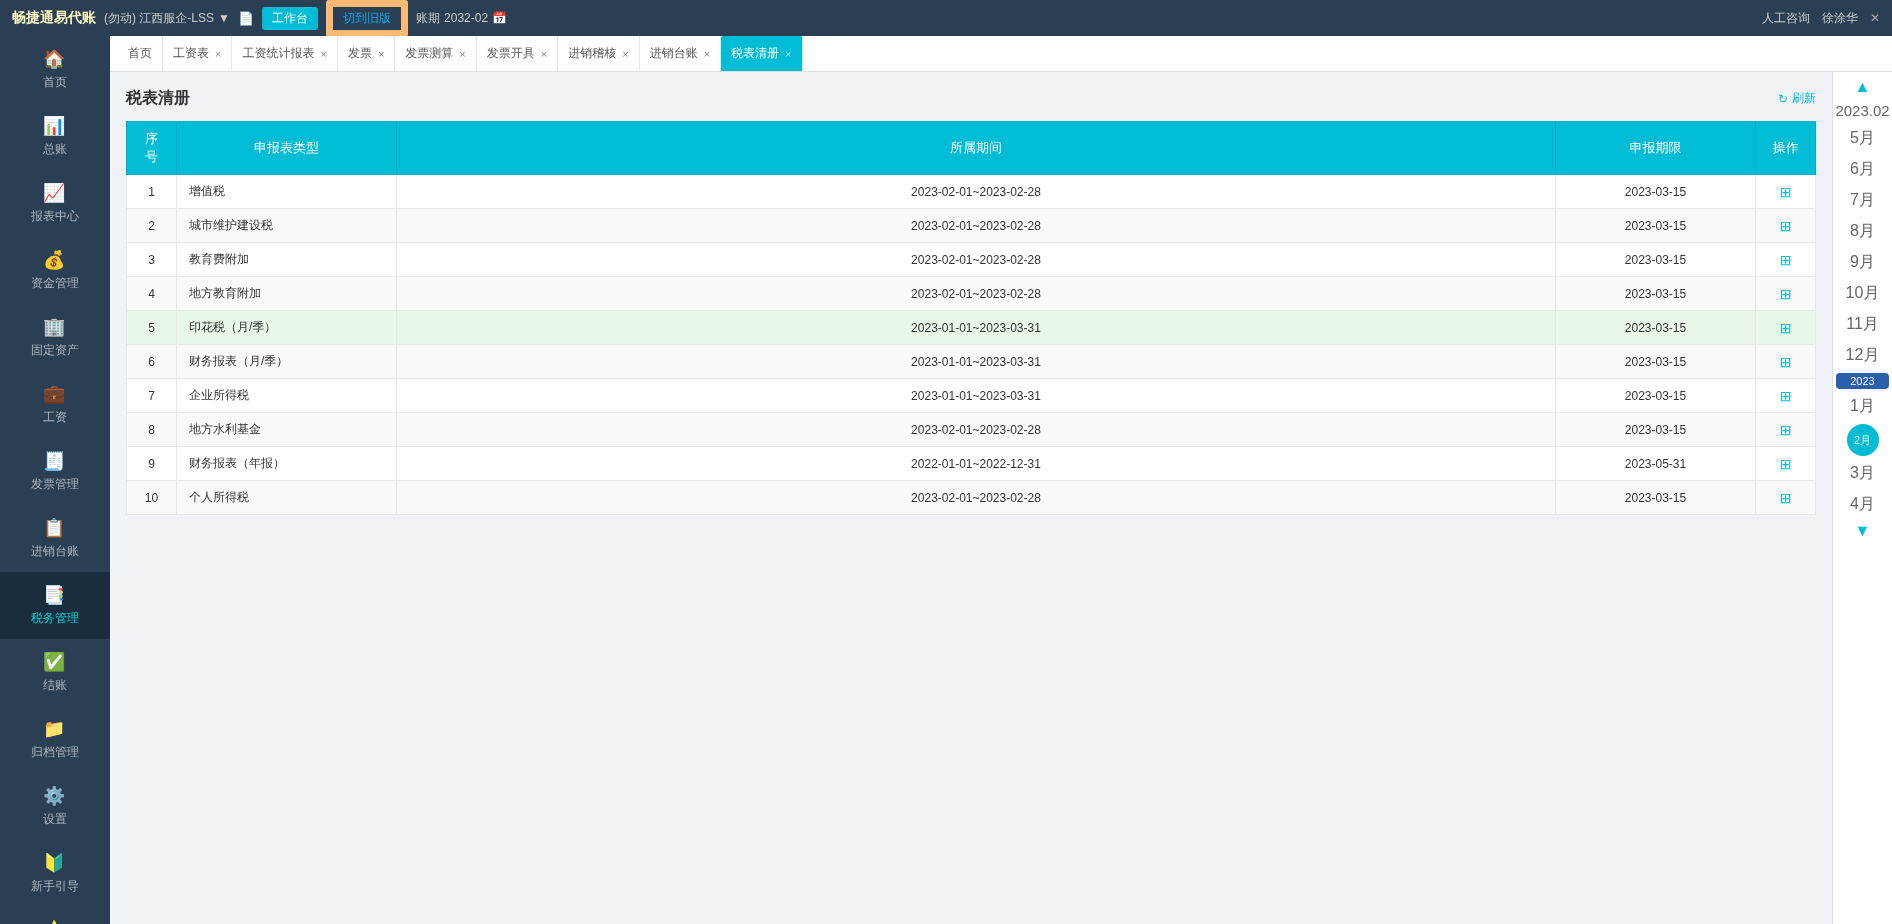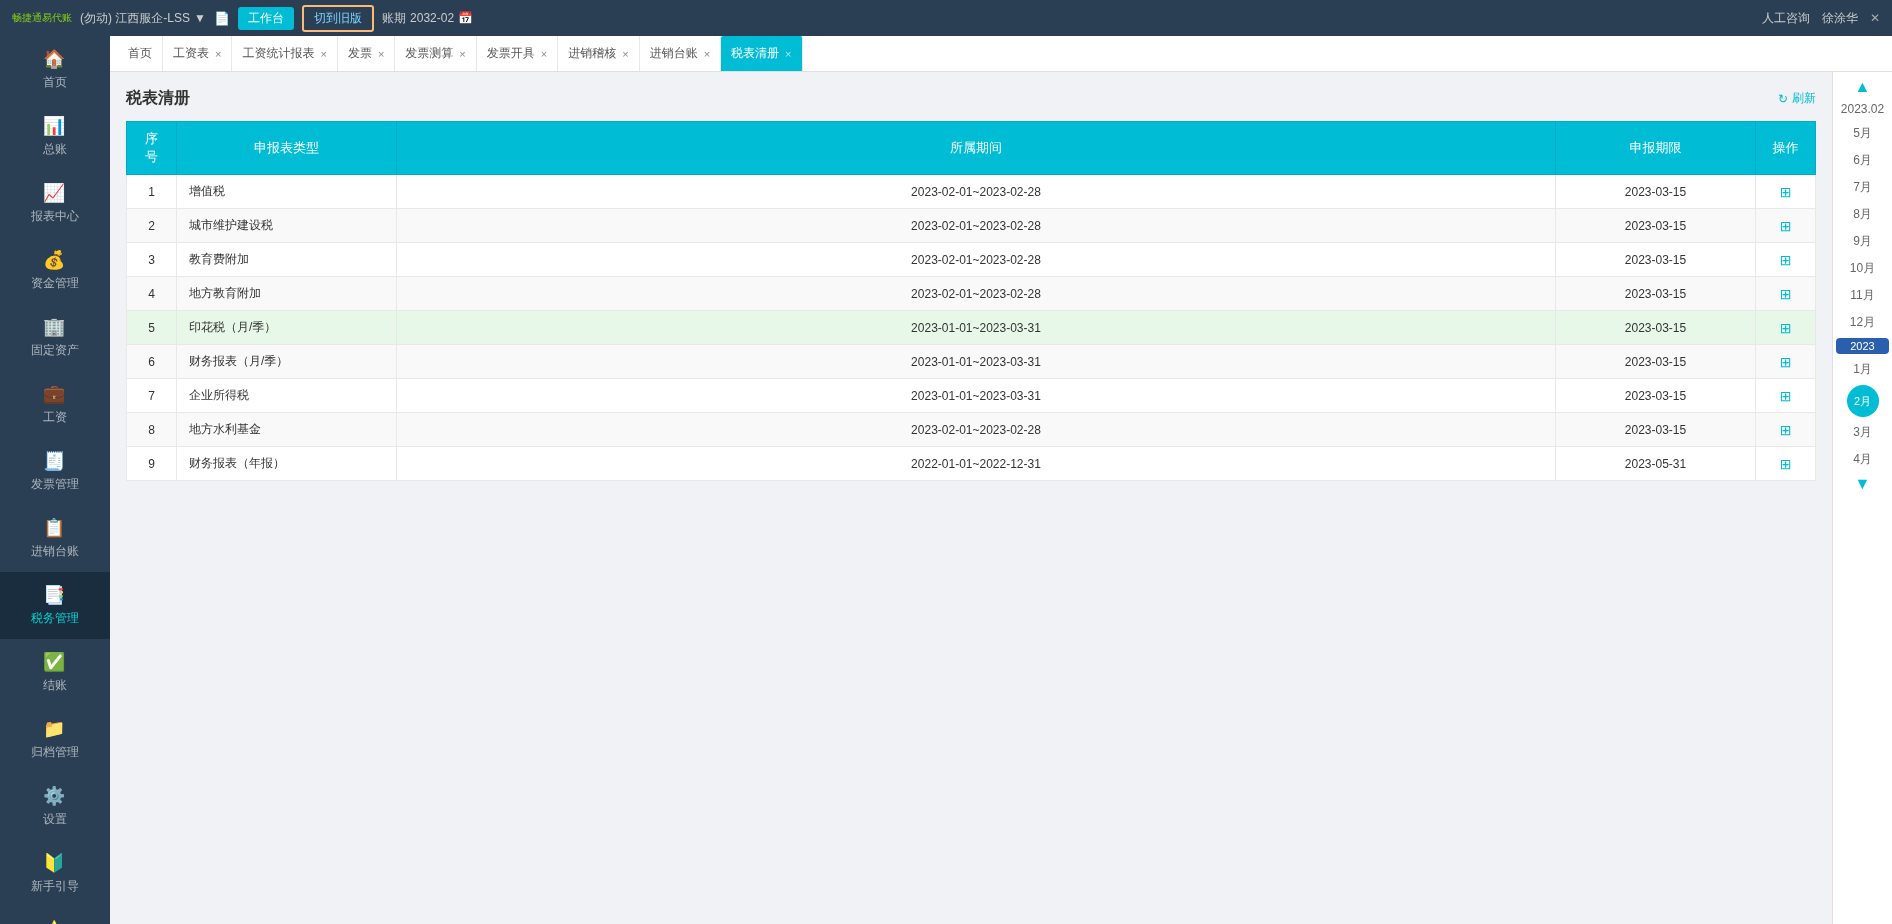--- a/index.html
+++ b/index.html
@@ -17,7 +17,7 @@
       justify-content: space-between;
     }
     .top-bar-left { display: flex; align-items: center; gap: 8px; }
-    .top-bar-logo { color: #84cc16; font-size: 10px; font-weight: normal; }
+    .top-bar-logo { color: #fef9c3; font-size: 14px; font-weight: bold; }
     .top-bar-company { color: #ccc; font-size: 12px; display: flex; align-items: center; gap: 4px; }
     .top-bar-btn {
       background: #00bcd4;

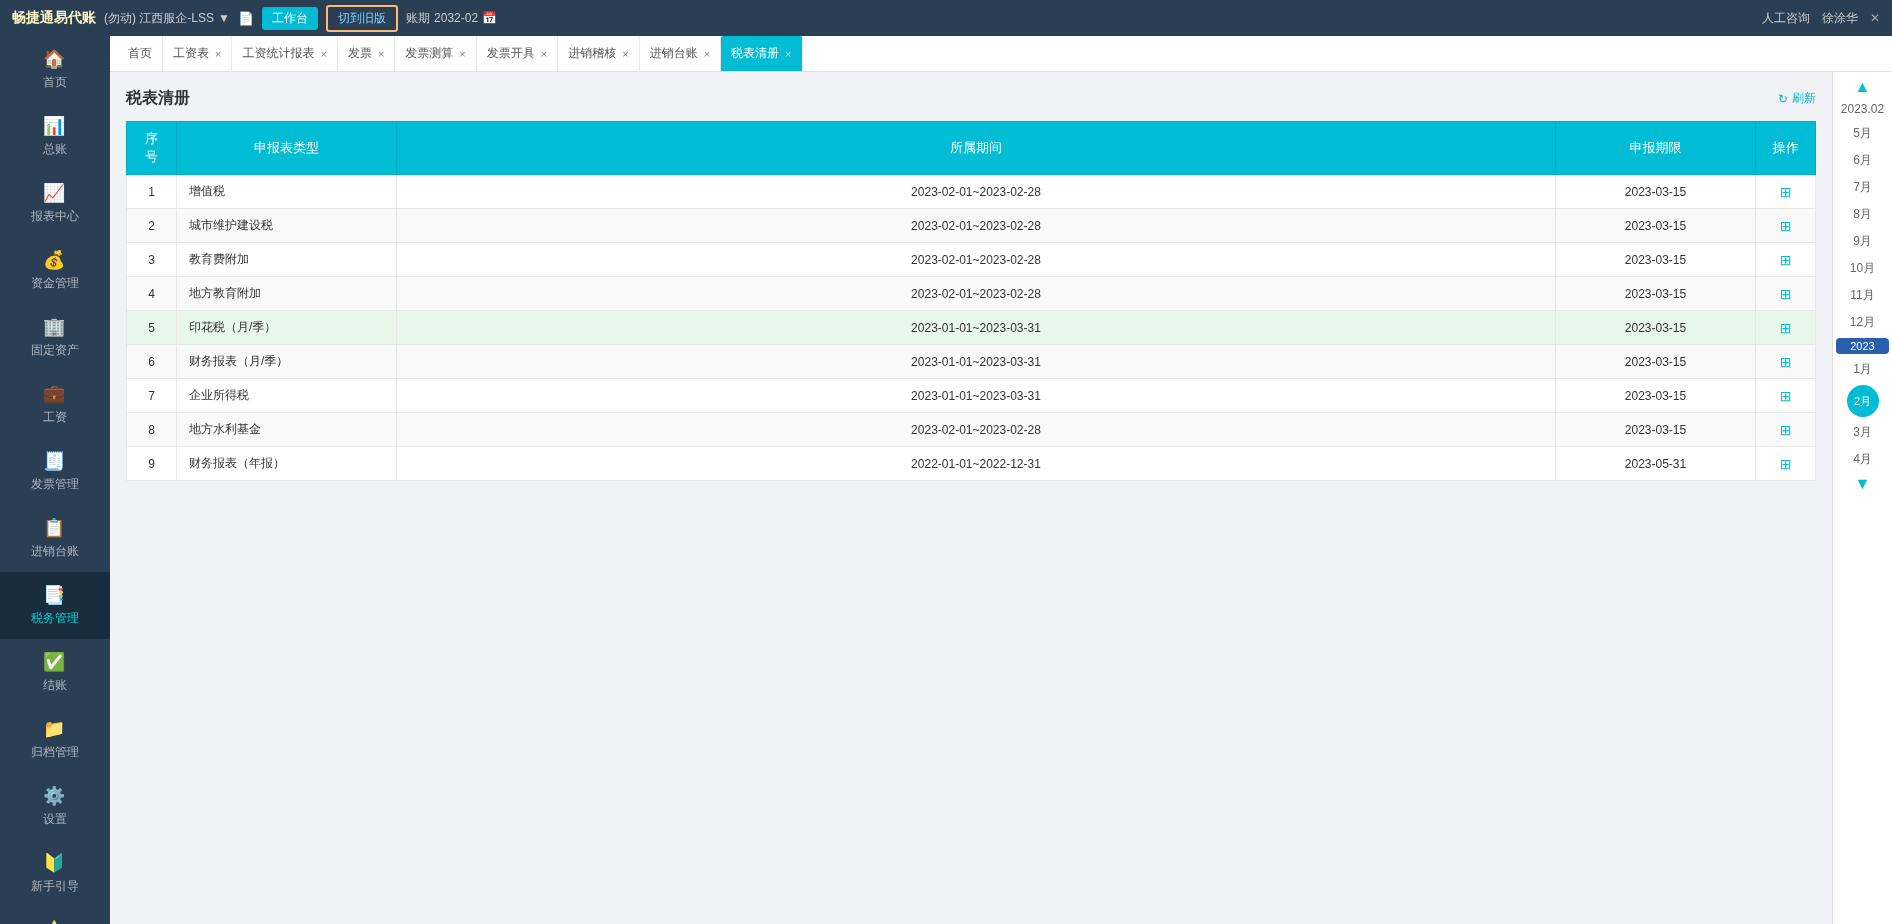--- a/index.html
+++ b/index.html
@@ -30,8 +30,8 @@
     }
     .top-bar-btn.outline {
       background: transparent;
-      border: 2px solid #fdba74;
-      color: #7dd3fc;
+      border: 7px solid #fdba74;
+      color: #0ea5e9;
     }
     .top-bar-period { color: #ccc; font-size: 12px; display: flex; align-items: center; gap: 4px; }
     .top-bar-right { display: flex; align-items: center; gap: 12px; color: #ccc; font-size: 12px; }

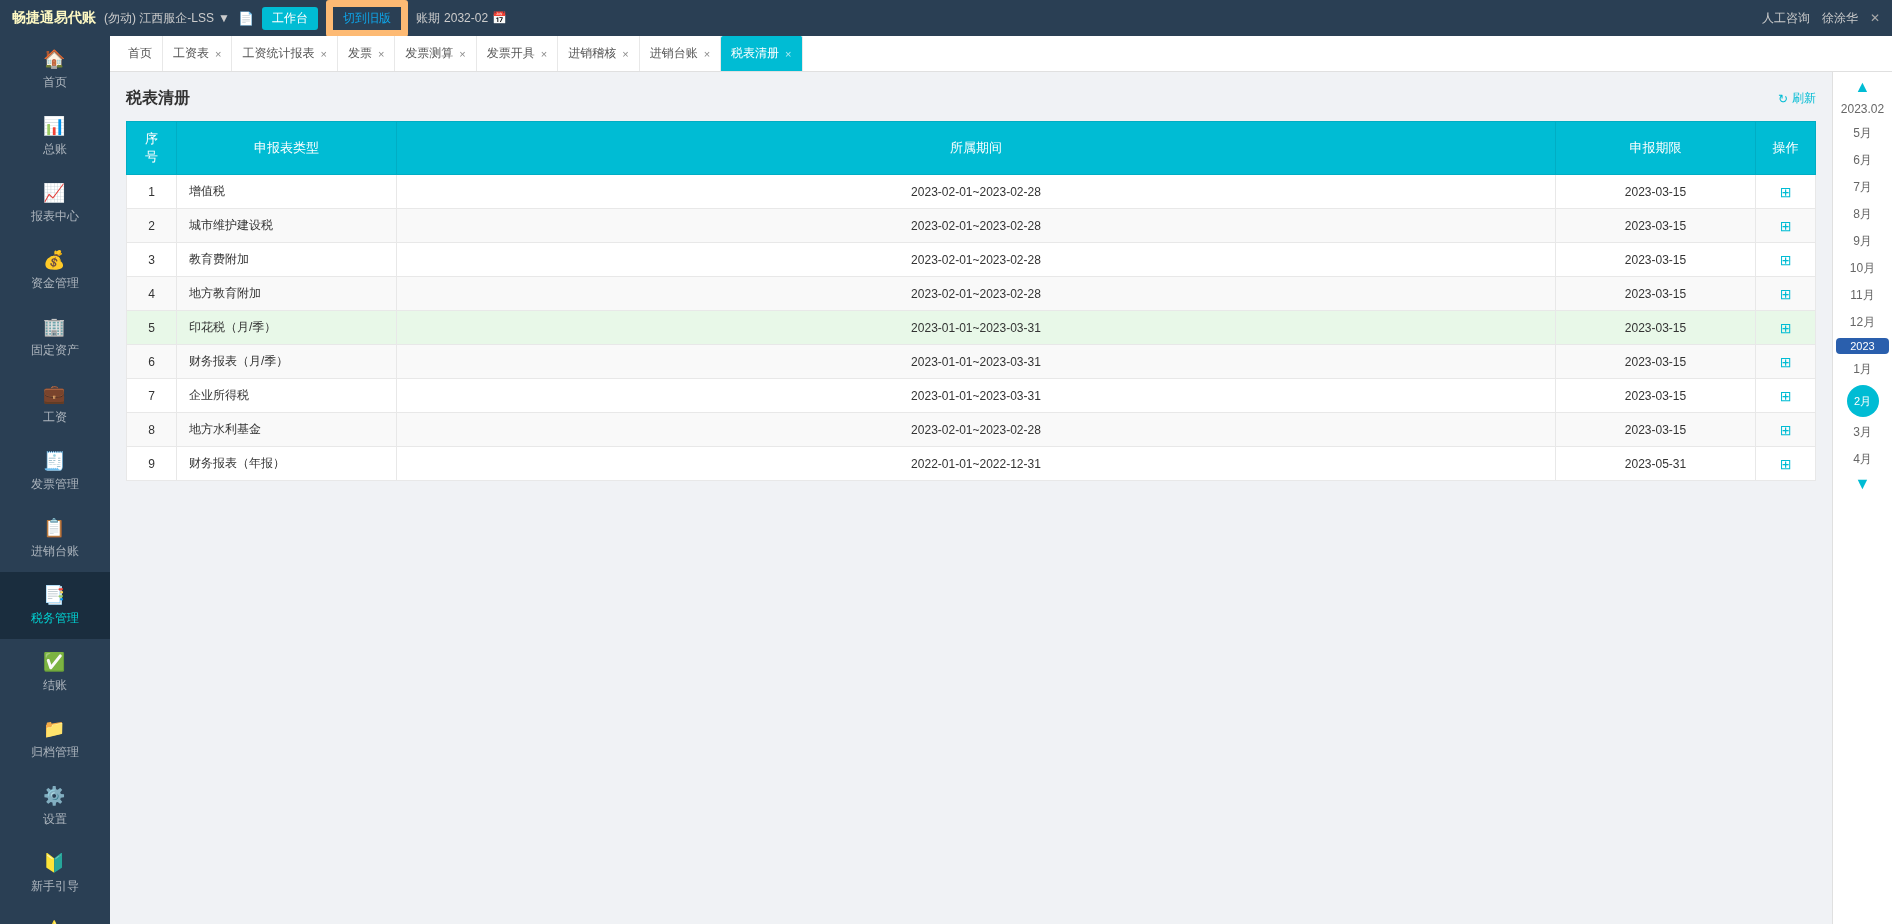--- a/index.html
+++ b/index.html
@@ -162,7 +162,7 @@
       flex-shrink: 0;
     }
     .date-panel-header {
-      font-size: 12px;
+      font-size: 15px;
       color: #666;
       padding: 4px 2px;
       text-align: center;

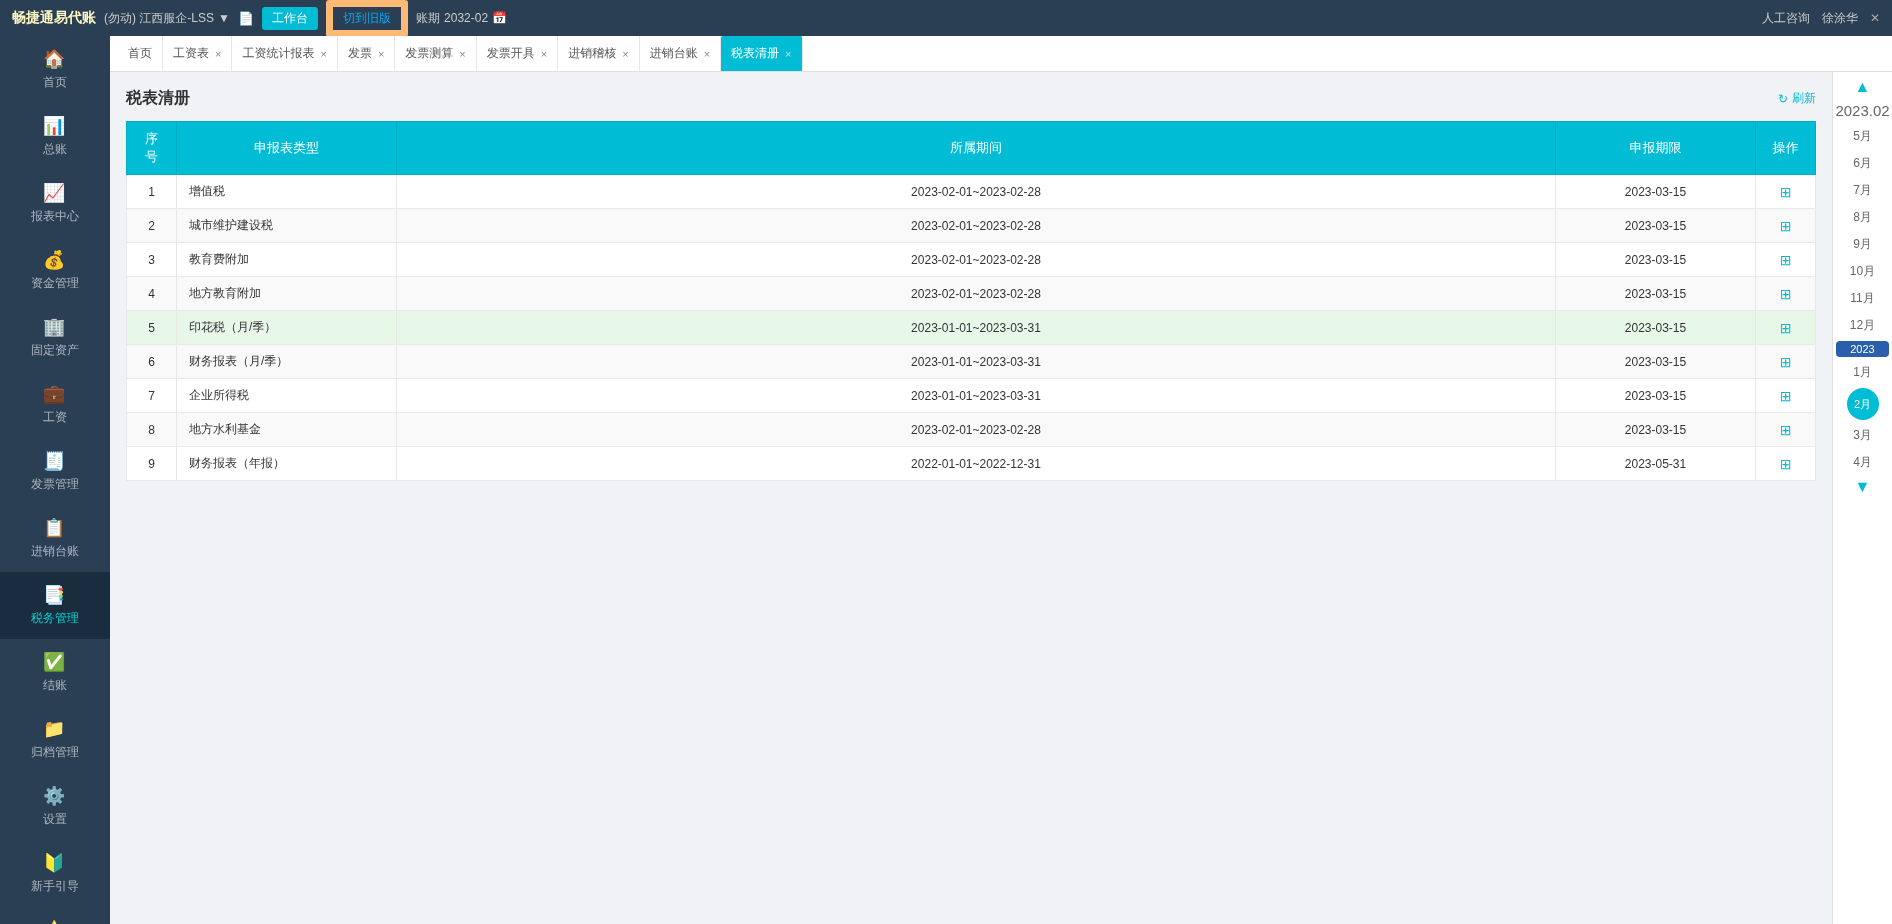--- a/index.html
+++ b/index.html
@@ -171,7 +171,7 @@
       width: 100%;
       text-align: center;
       padding: 5px 2px;
-      font-size: 12px;
+      font-size: 16px;
       color: #666;
       cursor: pointer;
     }

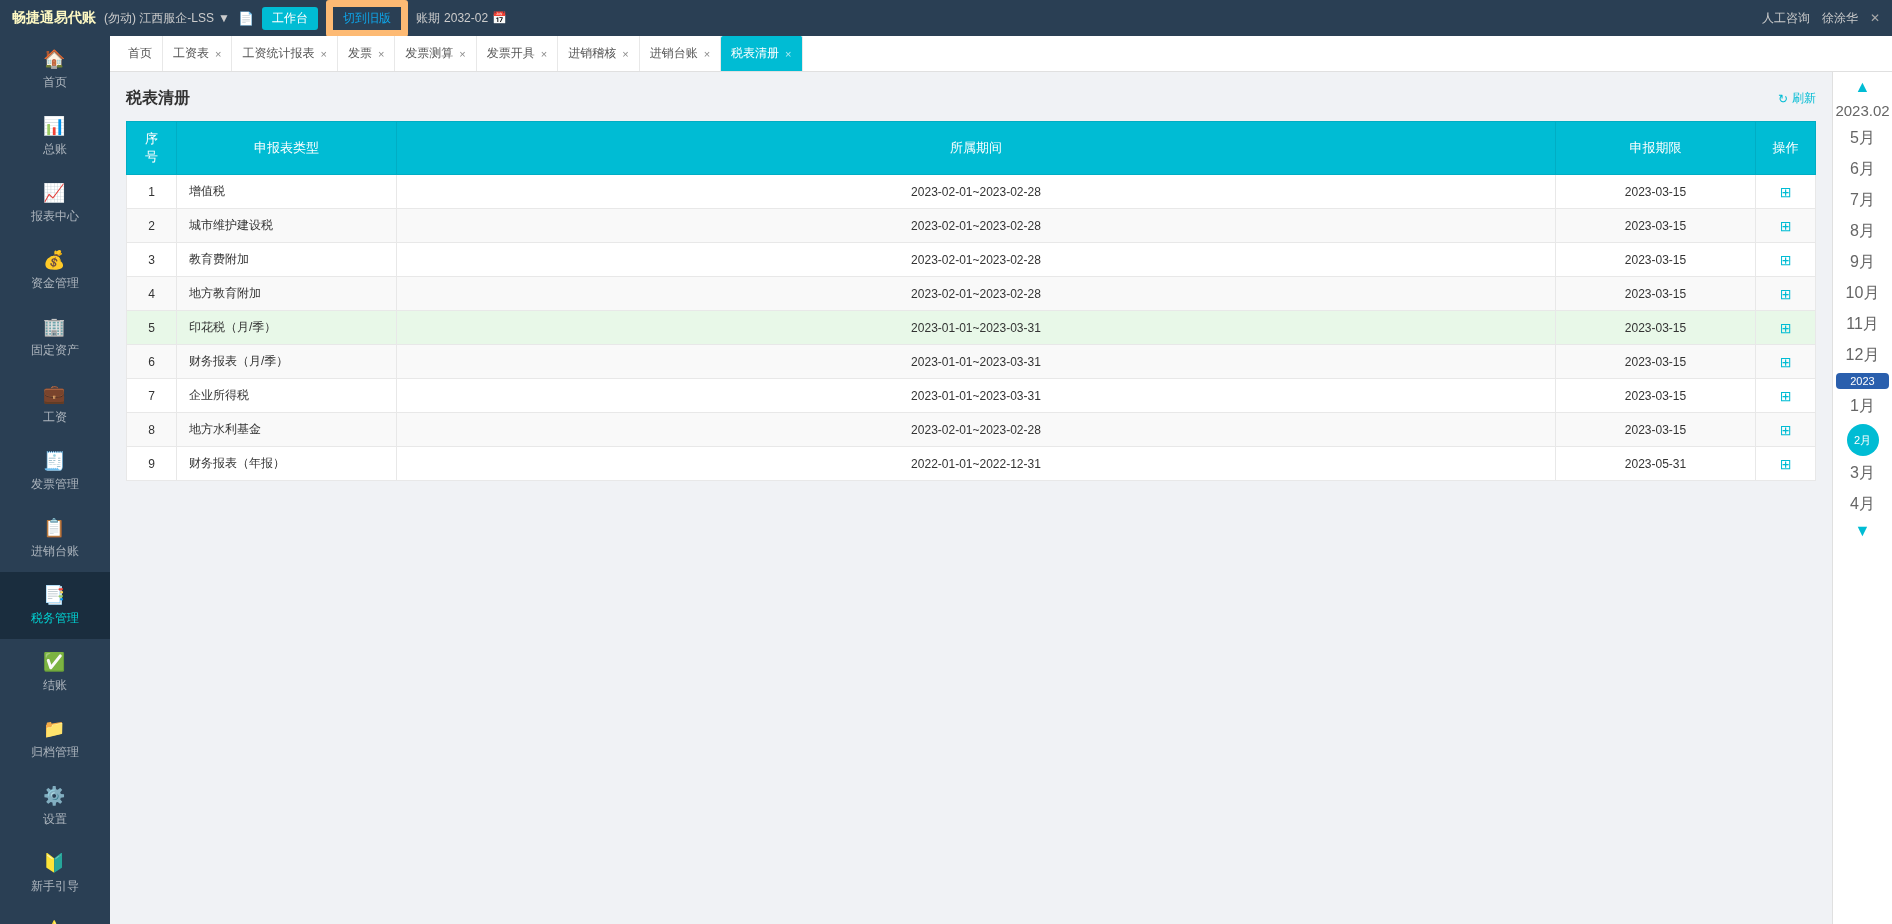--- a/index.html
+++ b/index.html
@@ -400,6 +400,13 @@
     <td>2023-05-31</td>
     <td><span class="action-icon">⊞</span></td>
   </tr>
+              <tr>
+    <td>10</td>
+    <td style="text-align:left;">个人所得税</td>
+    <td>2023-02-01~2023-02-28</td>
+    <td>2023-03-15</td>
+    <td><span class="action-icon">⊞</span></td>
+  </tr>
             </tbody>
         </table>
       </div>

